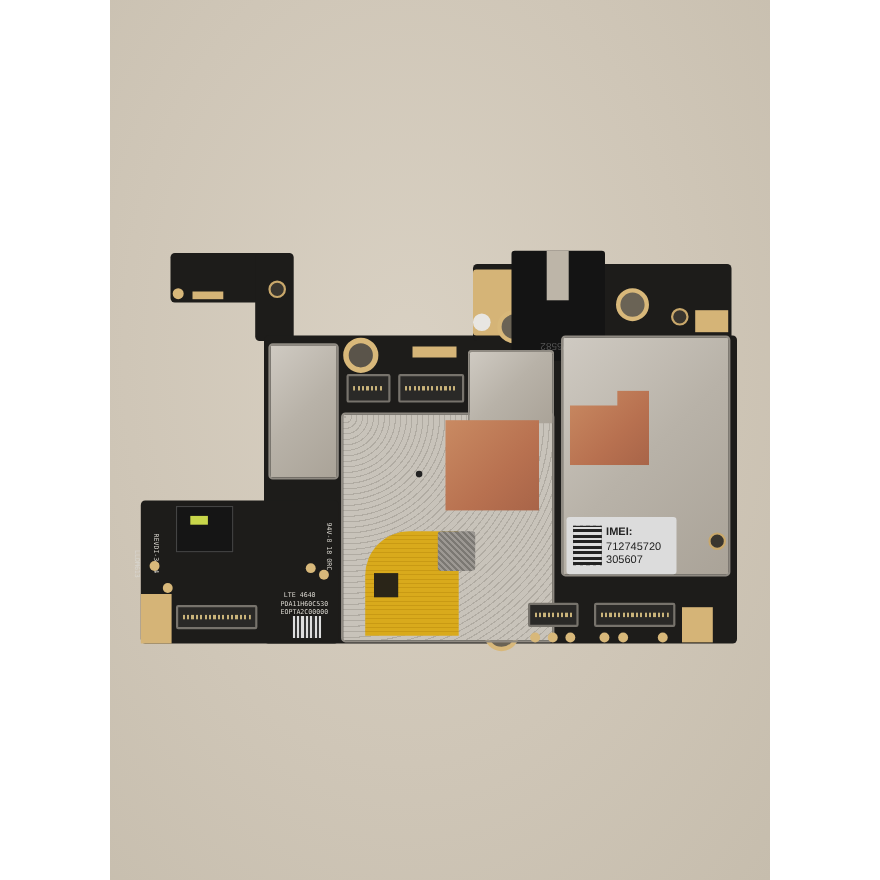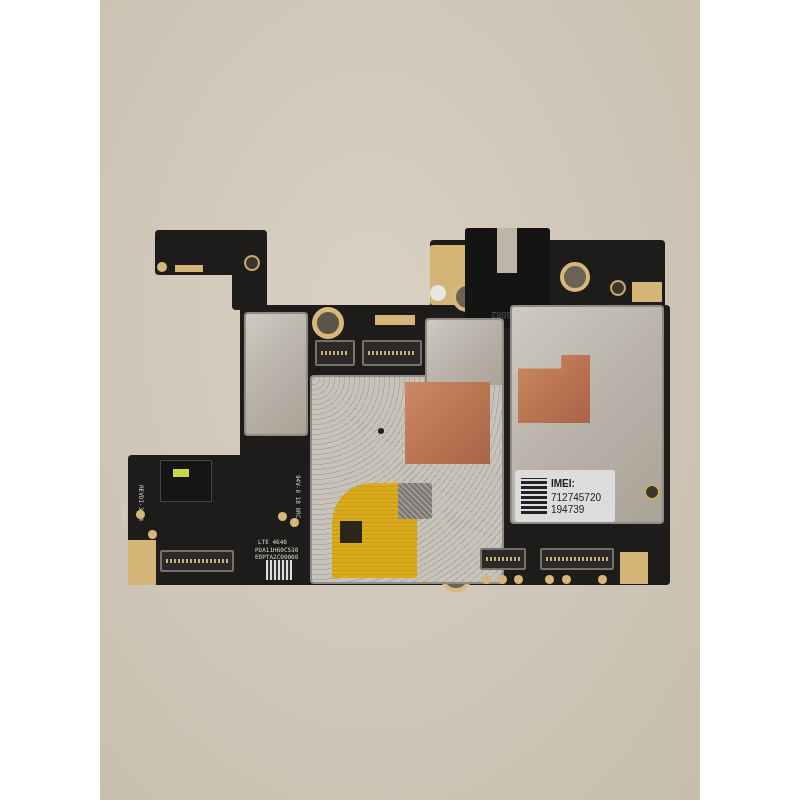--- a/index.html
+++ b/index.html
@@ -76,7 +76,7 @@
   <div class="qr"></div>
   <div class="label-text" style="top:8px;font-weight:bold;">IMEI:</div>
   <div class="label-text" style="top:22px;">712745720</div>
-  <div class="label-text" style="top:34px;">194739</div>
+  <div class="label-text" style="top:34px;">305607</div>
 </div>
 <div class="ant" style="left:644px;top:484px;"></div>
 

